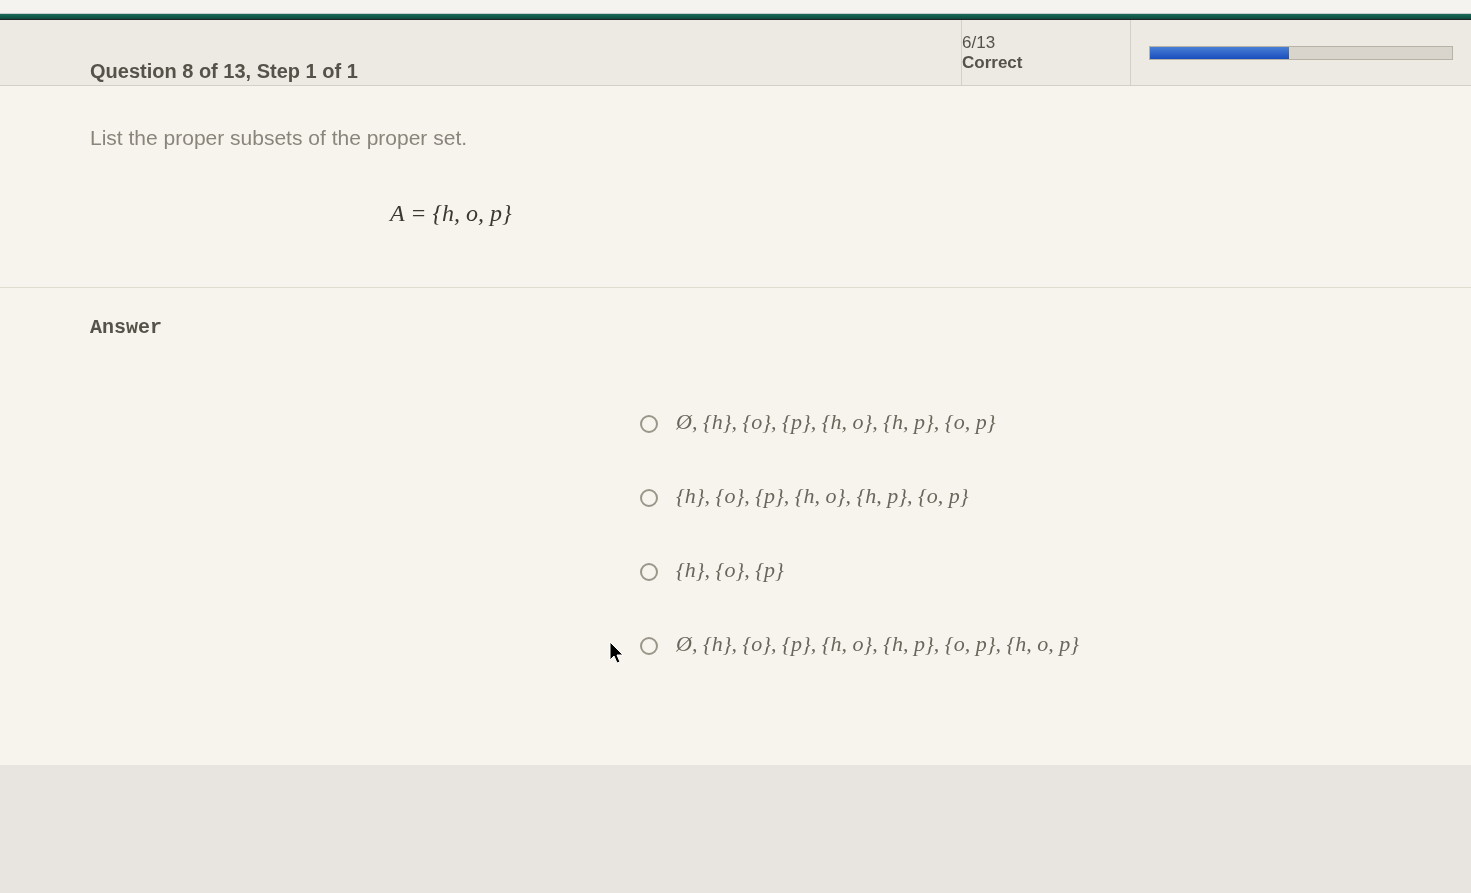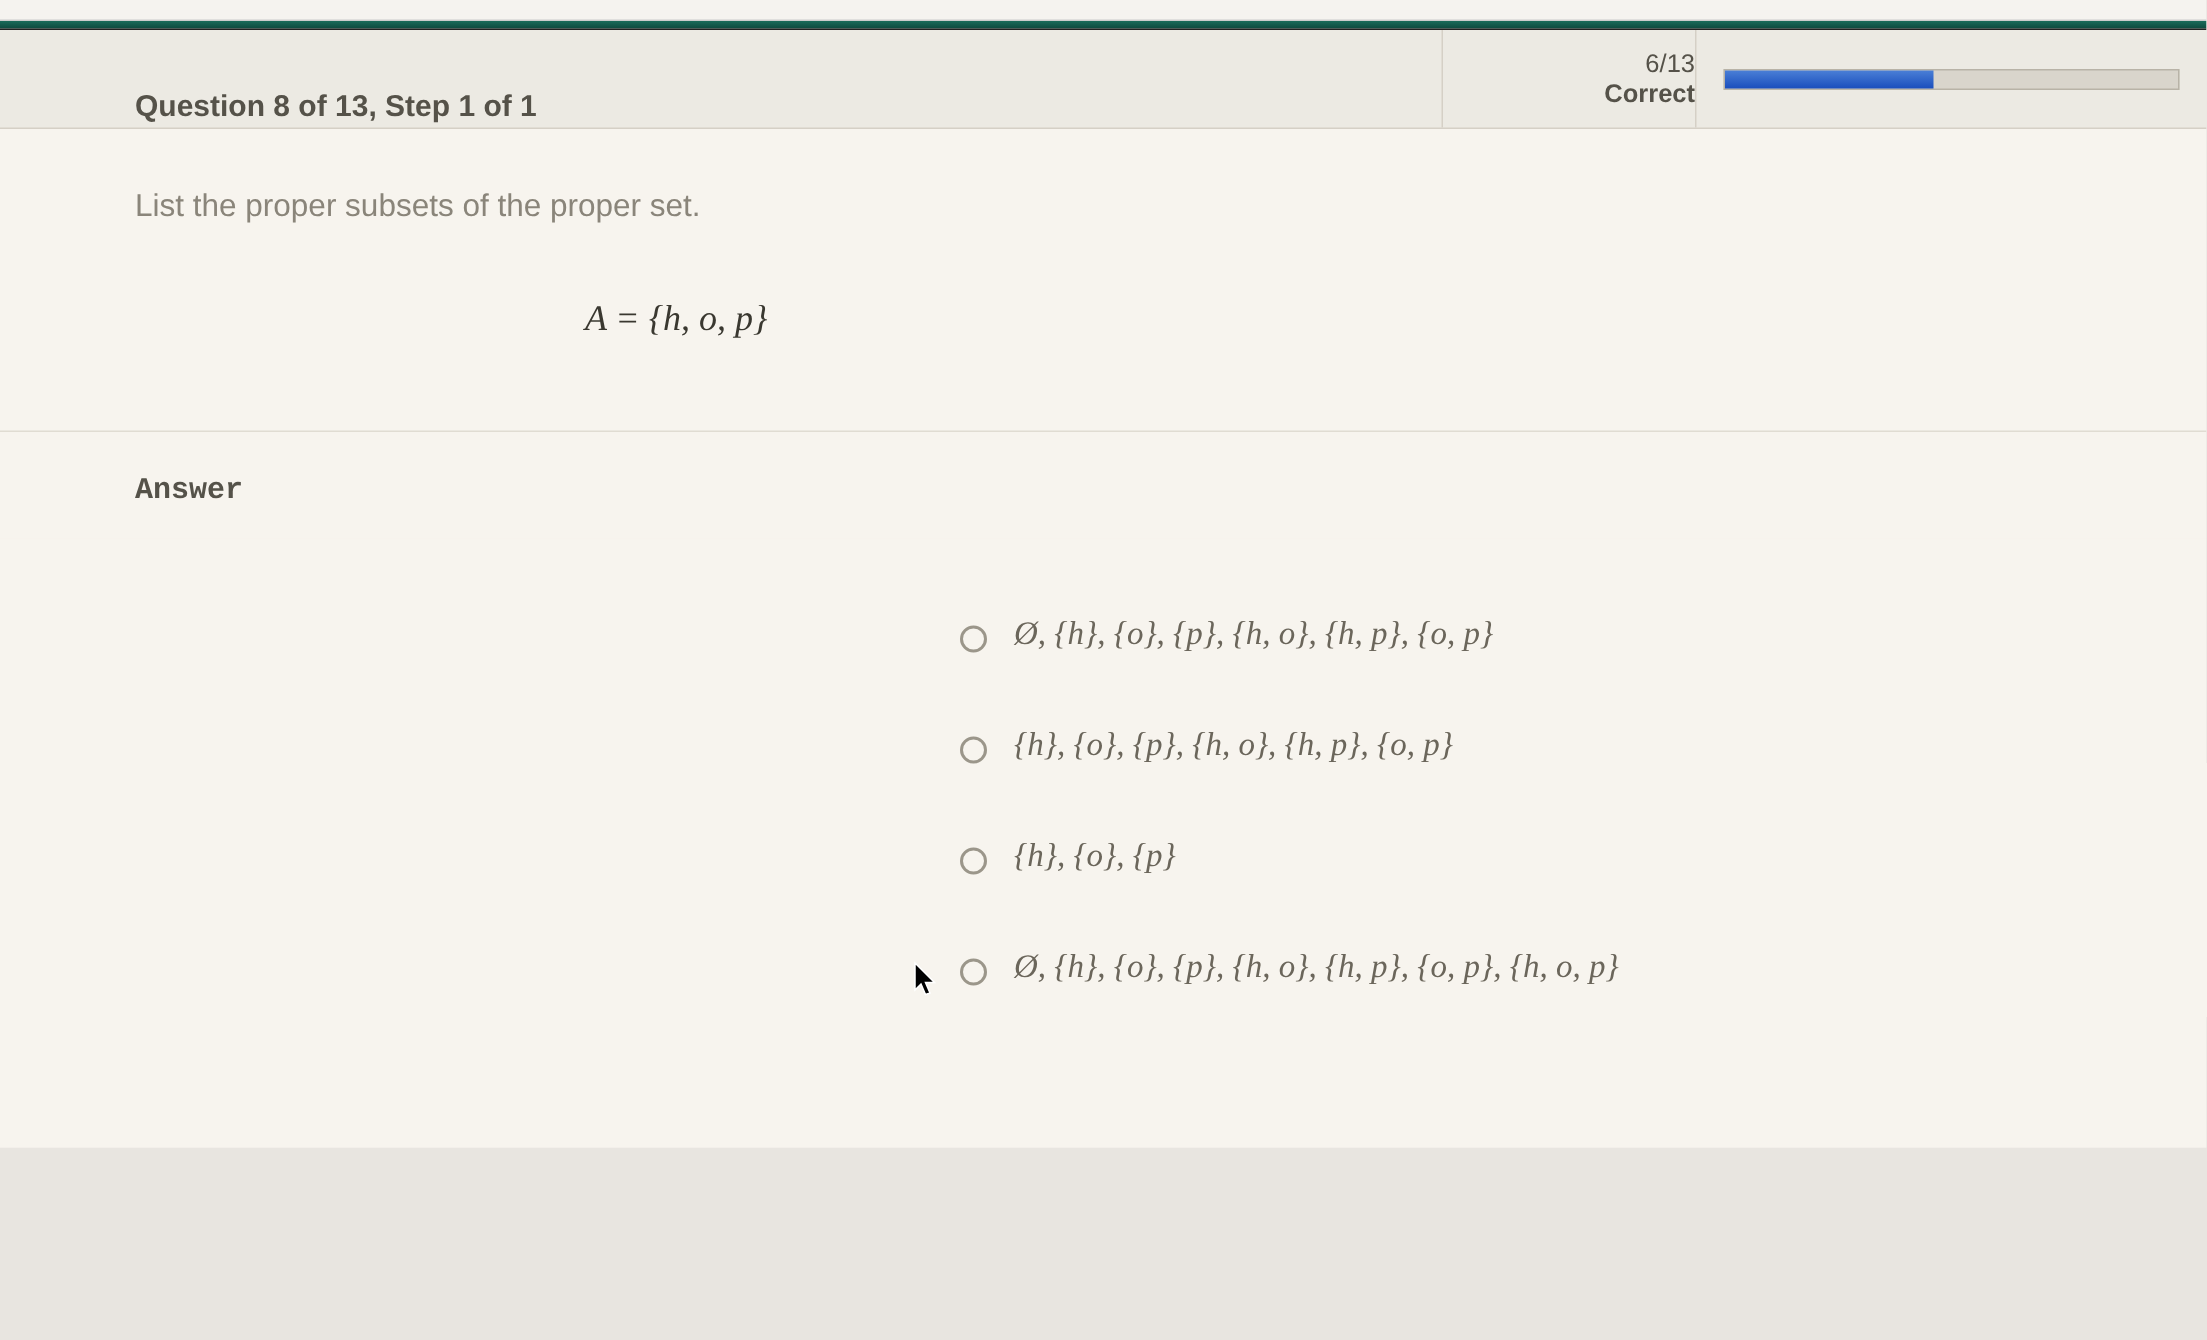--- a/index.html
+++ b/index.html
@@ -50,7 +50,7 @@
     border-right: 1px solid #d5d0c6;
     display: flex;
     flex-direction: column;
-    align-items: flex-end;
+    align-items: flex-start;
     justify-content: center;
     font-size: 17px;
     color: #555249;

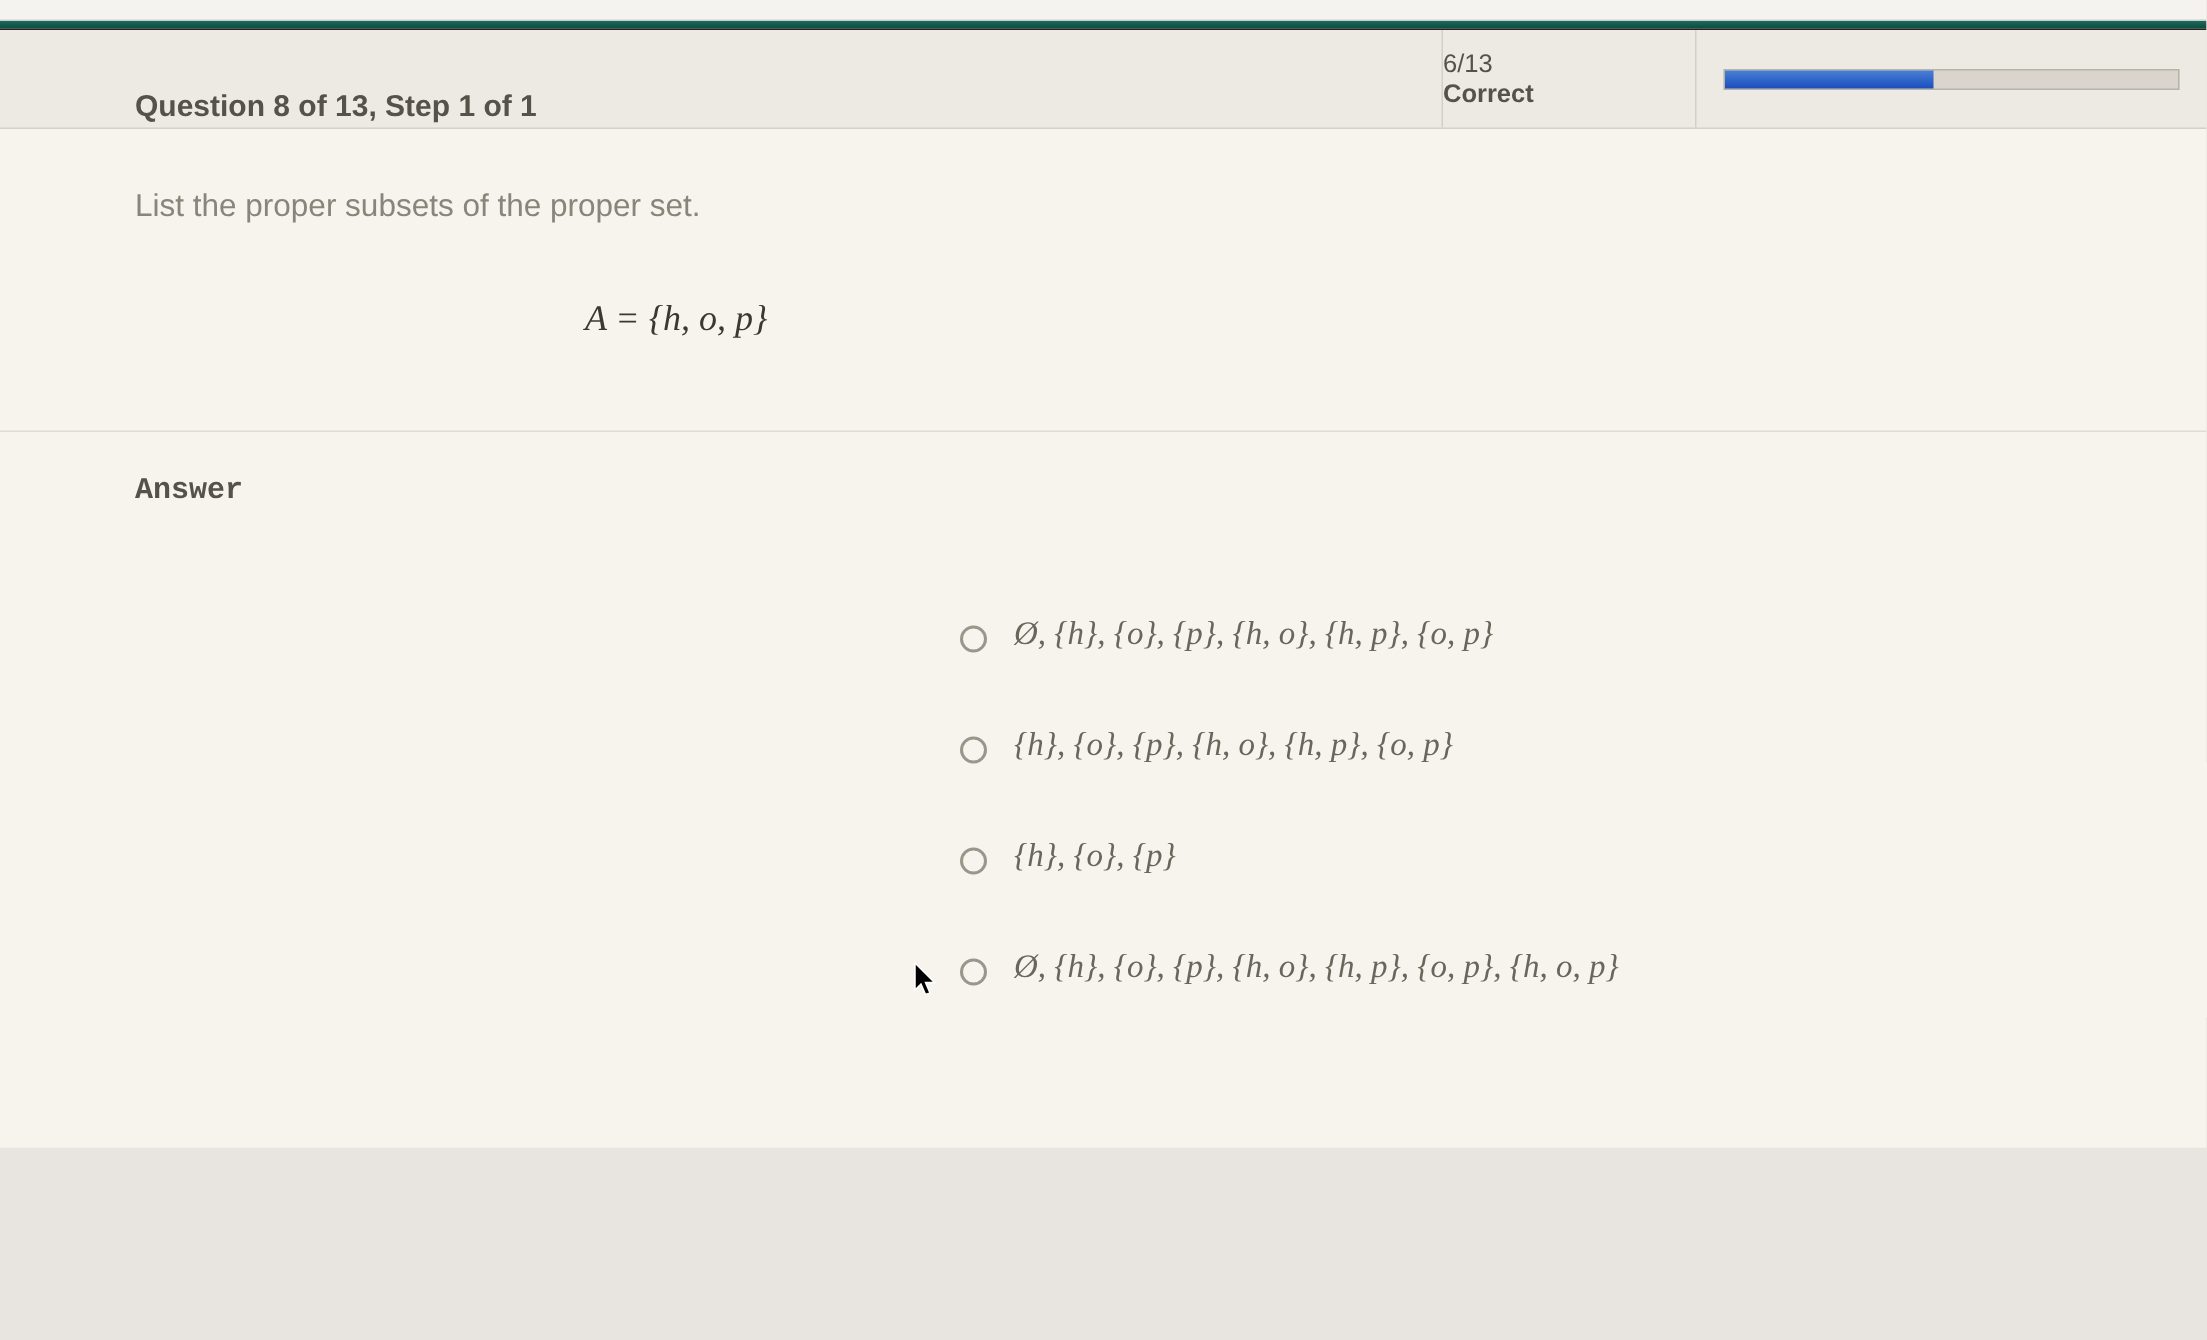--- a/index.html
+++ b/index.html
@@ -108,7 +108,7 @@
   }
   .choice-row {
     display: flex;
-    align-items: flex-end;
+    align-items: flex-start;
     margin-bottom: 48px;
     padding-left: 640px;
   }

